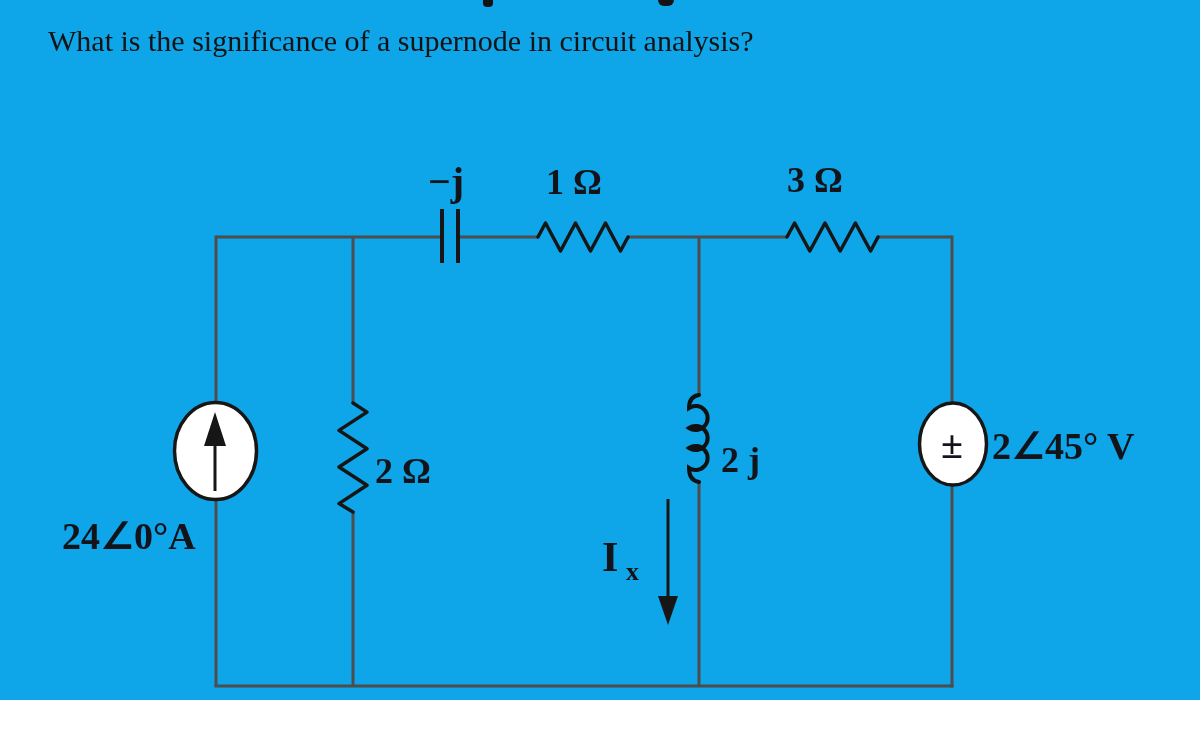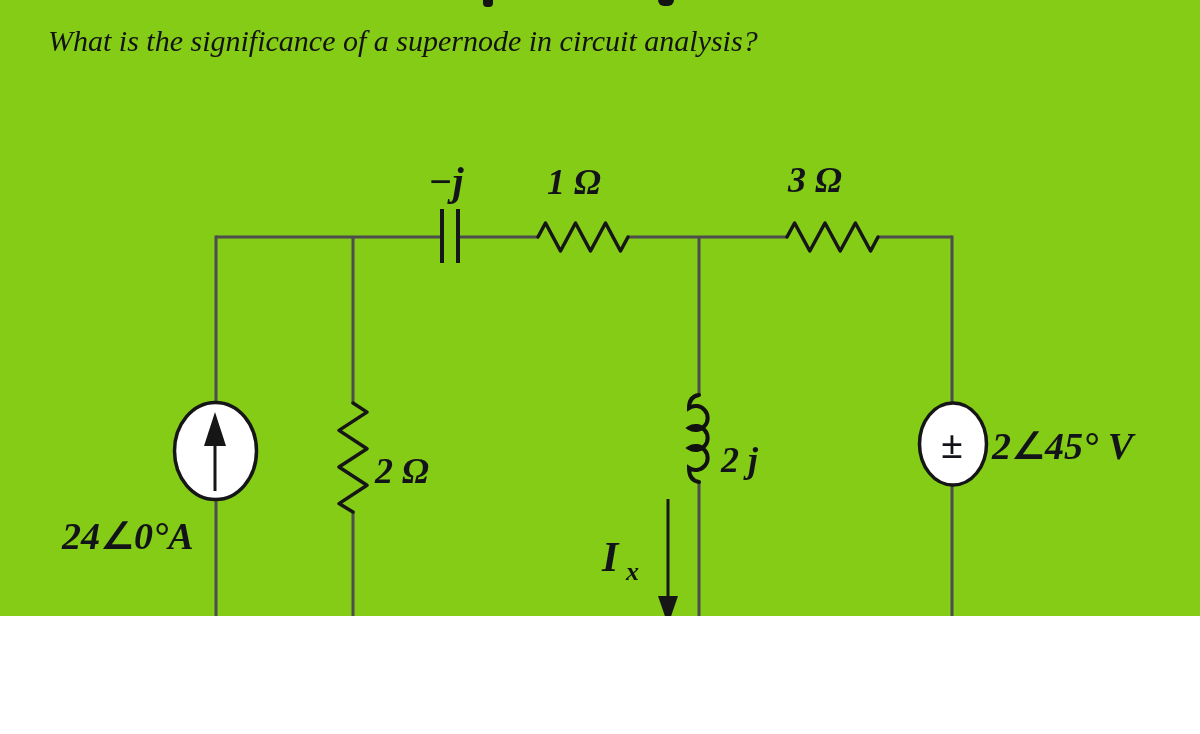--- a/index.html
+++ b/index.html
@@ -5,11 +5,10 @@
   html,body{margin:0;padding:0;background:#ffffff;}
   #page{
     position:relative;
-    width:1200px;height:616px;
-    background:#84cc16;
+    width:1200px;height:700px;
+    background:#0ea5e9;
     overflow:hidden;
     font-family:"Liberation Serif", serif;
-    font-style:italic;
   }
   #question{
     position:absolute;

